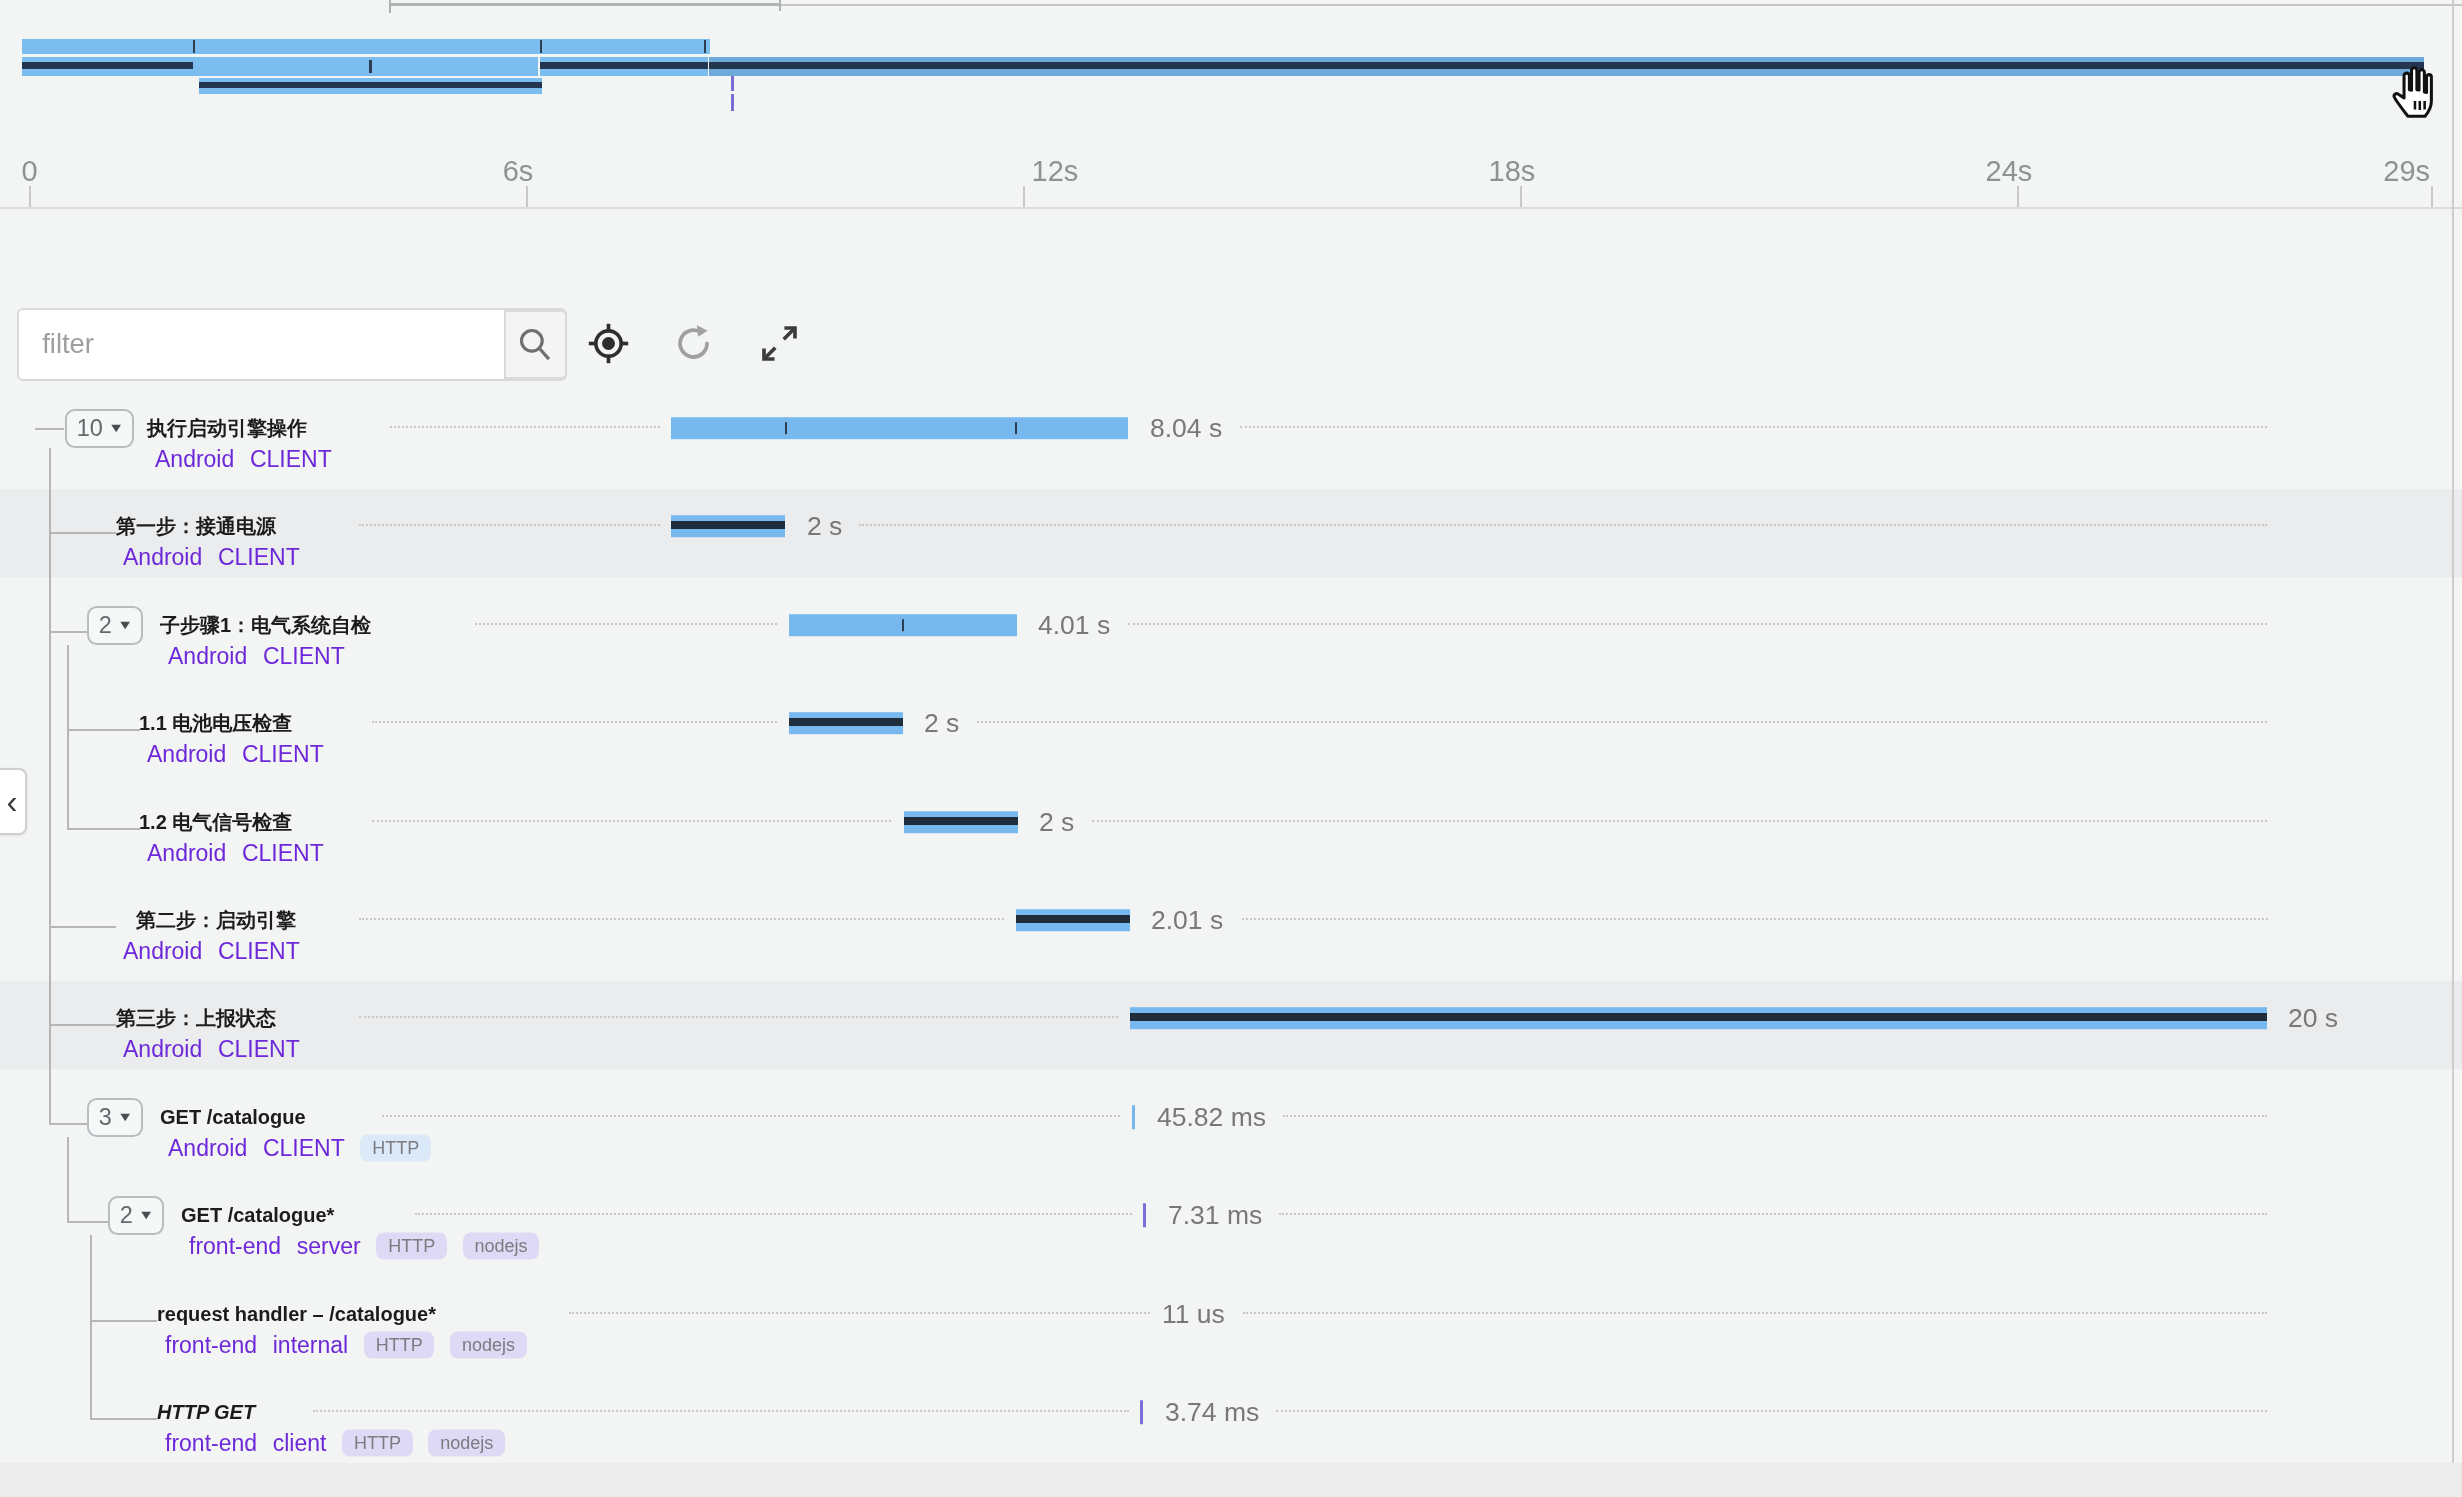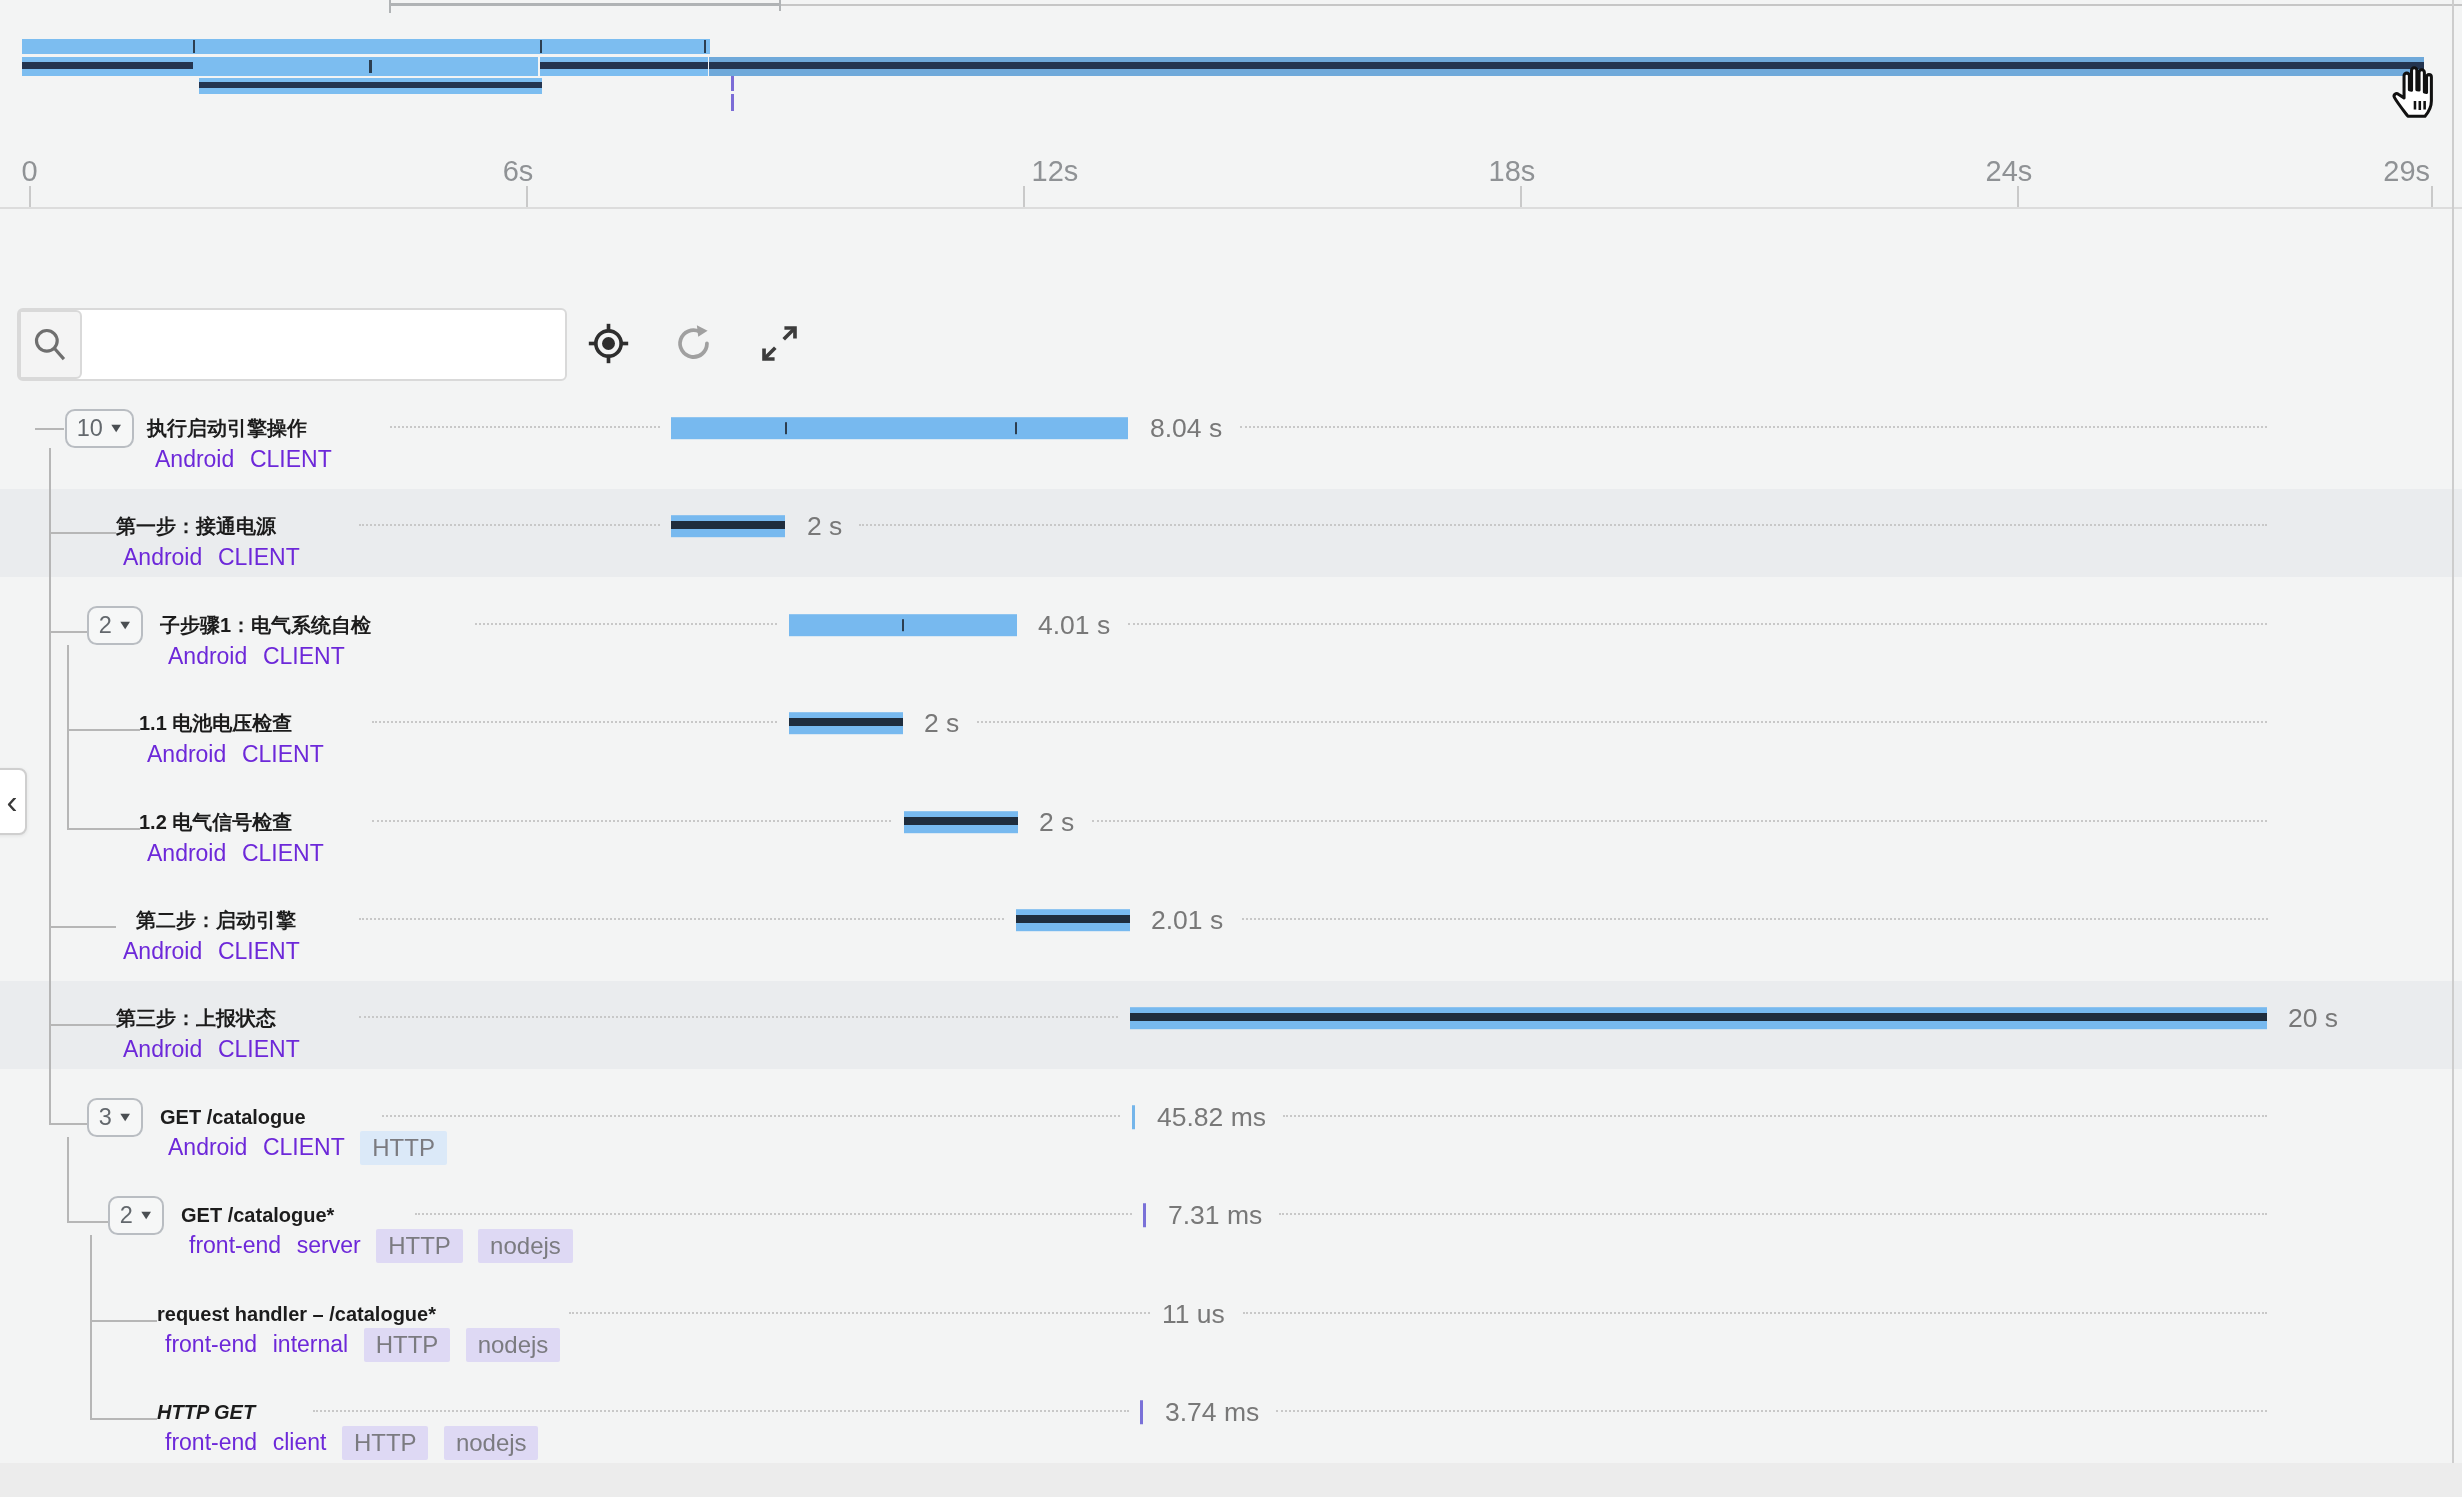--- a/index.html
+++ b/index.html
@@ -112,6 +112,7 @@
 
 <div id="toolbar">
   <div id="filter-box">
+    <input id="filter-input" type="text" placeholder="filter" style="">
     <div id="search-btn">
       <svg width="39" height="39" viewBox="0 0 32 32">
         <circle cx="13" cy="13" r="8.5" fill="none" stroke="#6f6f6f" stroke-width="2.6"></circle>

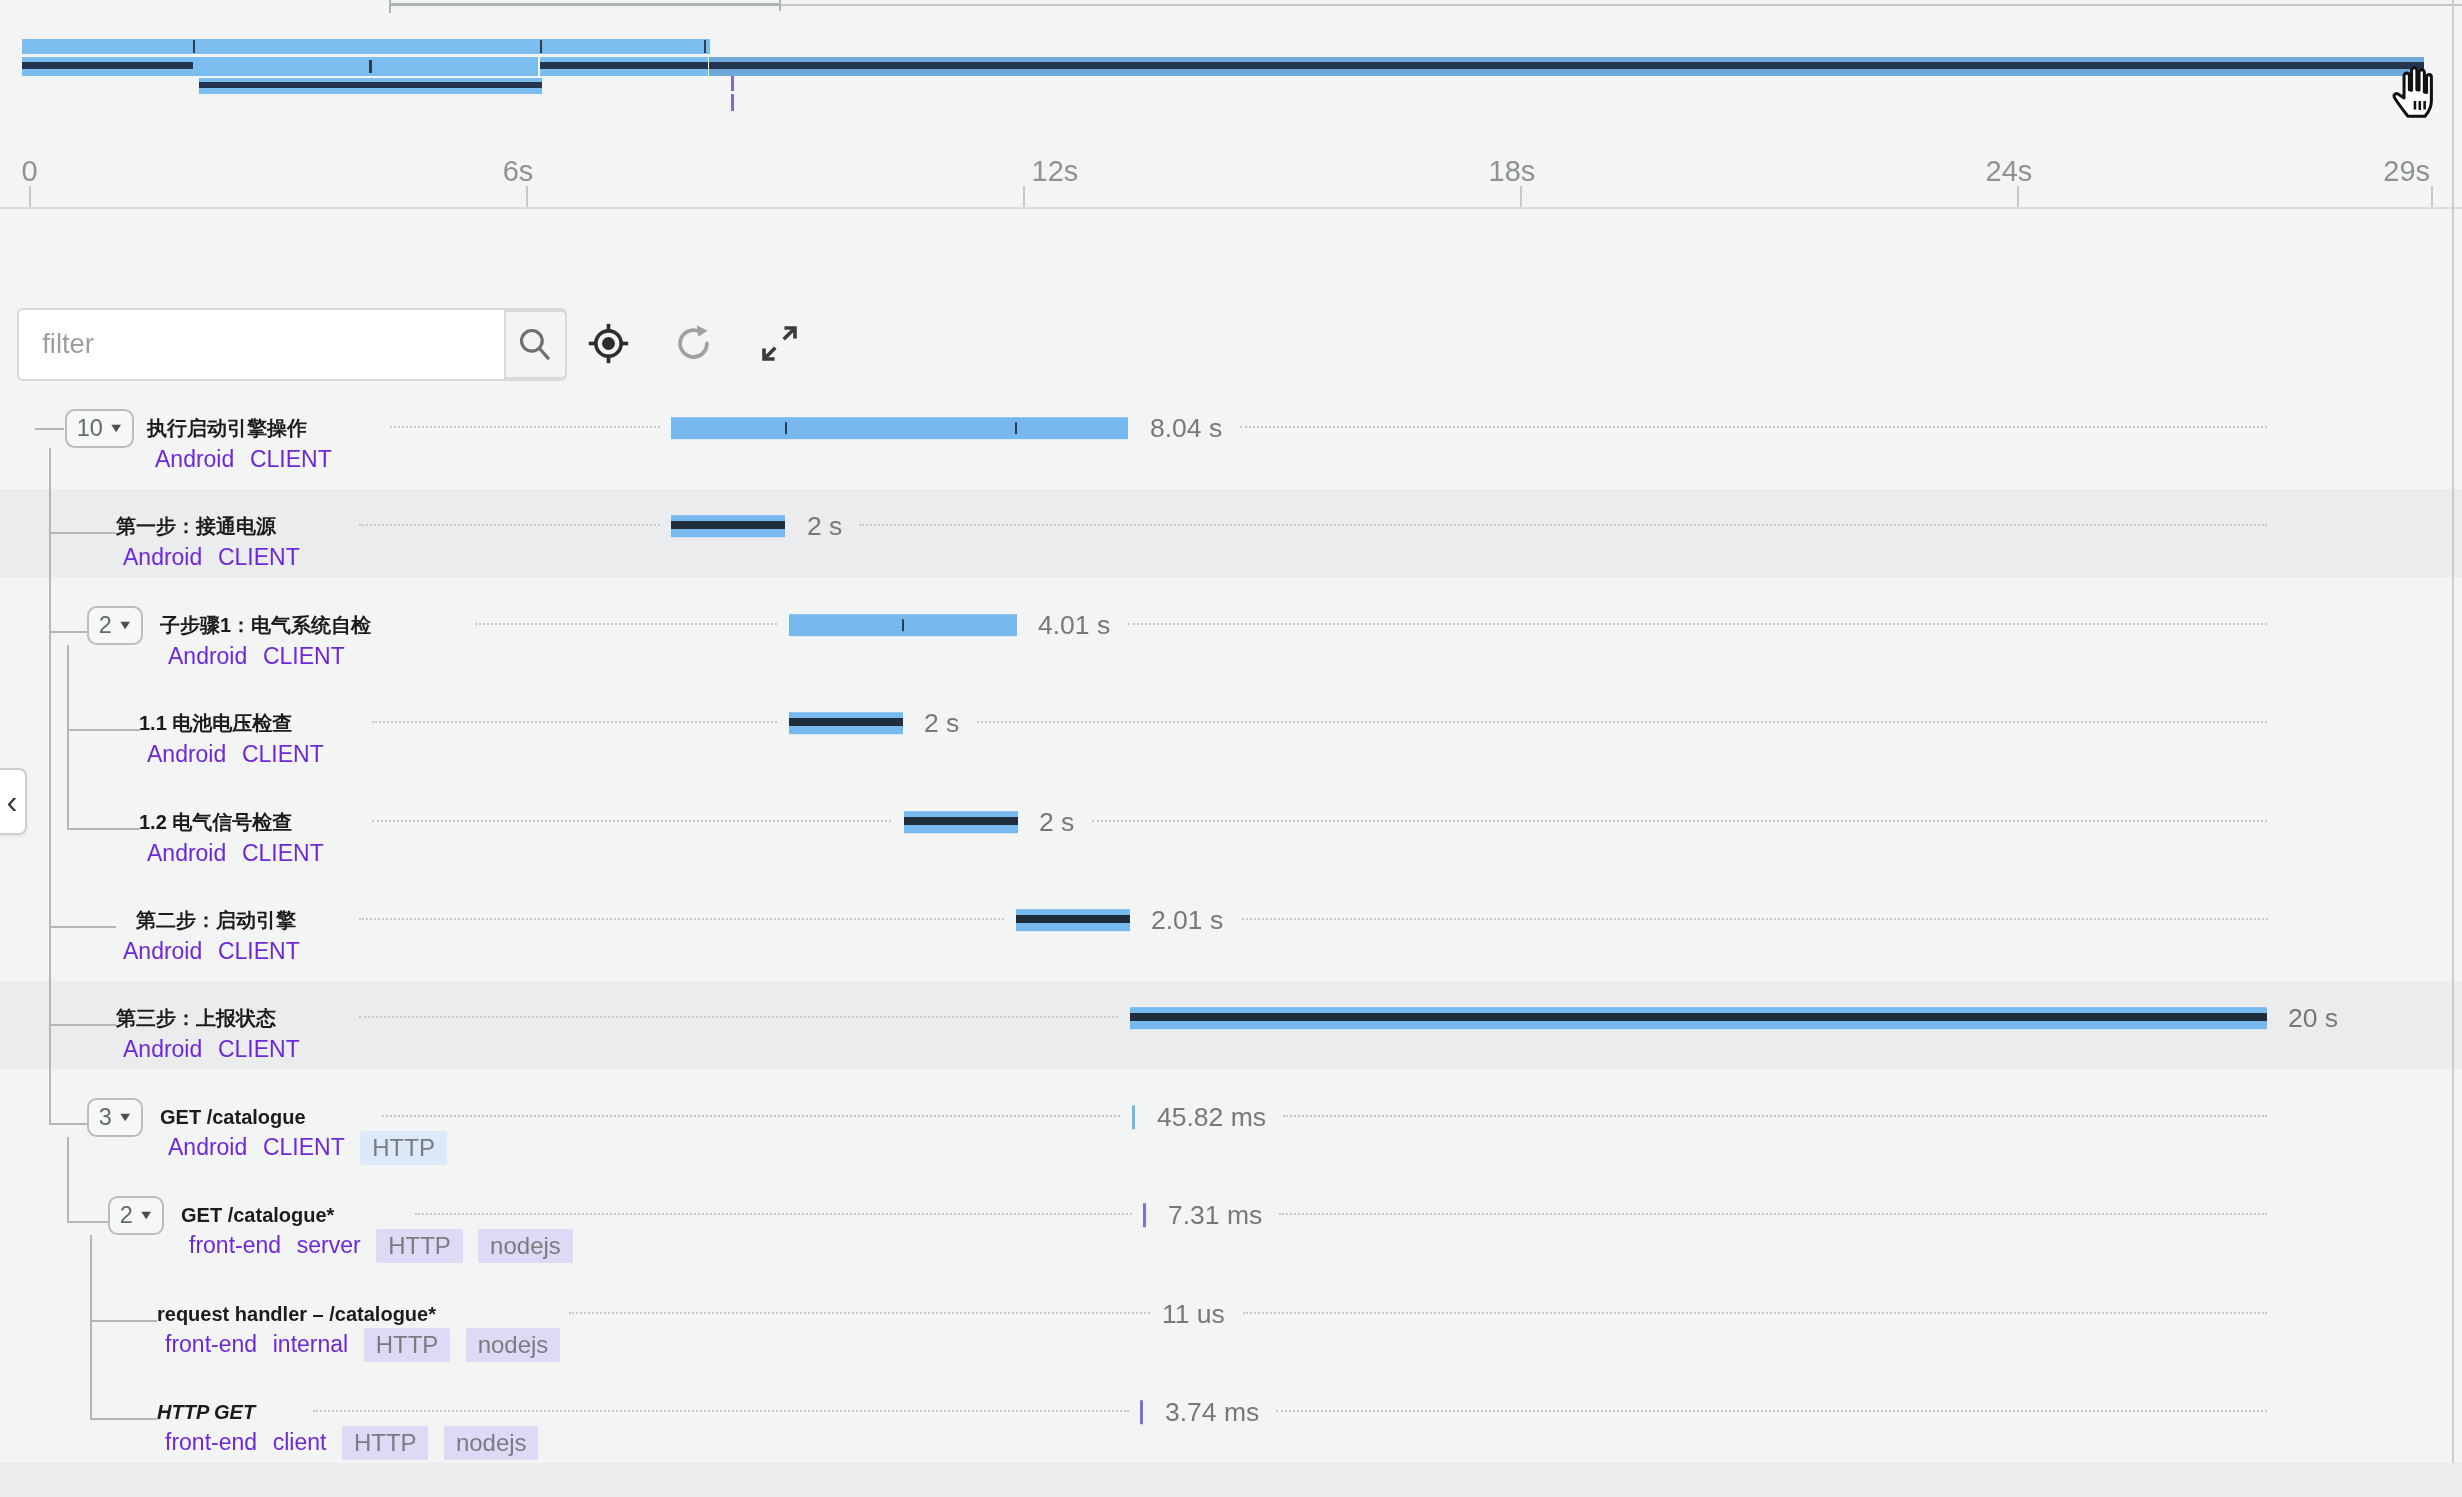--- a/index.html
+++ b/index.html
@@ -47,7 +47,7 @@
   .span-label{position:absolute;font-size:20px;font-weight:700;color:#1c1c1c;white-space:nowrap;transform:translateY(-50%);}
   .svc-line{position:absolute;transform:translateY(-50%);display:flex;align-items:center;gap:15.7px;white-space:nowrap;}
   .svc-word{font-size:23px;color:#6d28d9;}
-  .tag-badge{font-size:24px;color:#7b7b80;padding:2.9px 11.8px;border-radius:2px;}
+  .tag-badge{font-size:18px;color:#7b7b80;padding:2.9px 11.8px;border-radius:8px;}
   .badge-blue{background:#dbe9f8;}
   .badge-lav{background:#ded9f4;}
   .leader{position:absolute;height:0;border-top:2.9px dotted #c8c8c8;}

